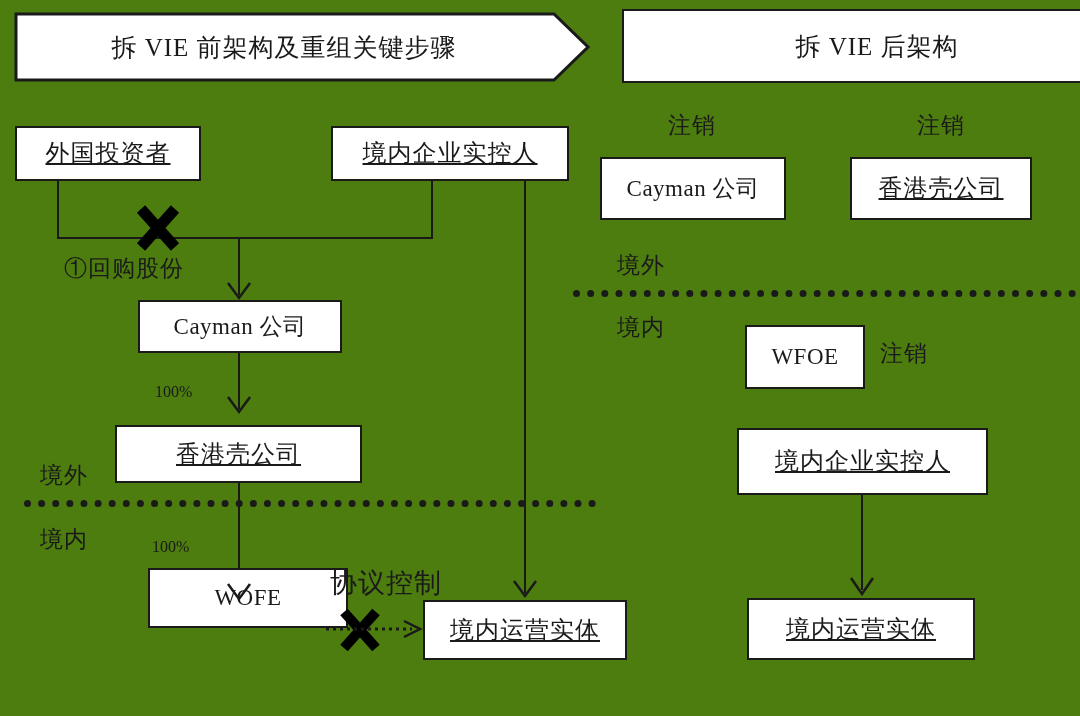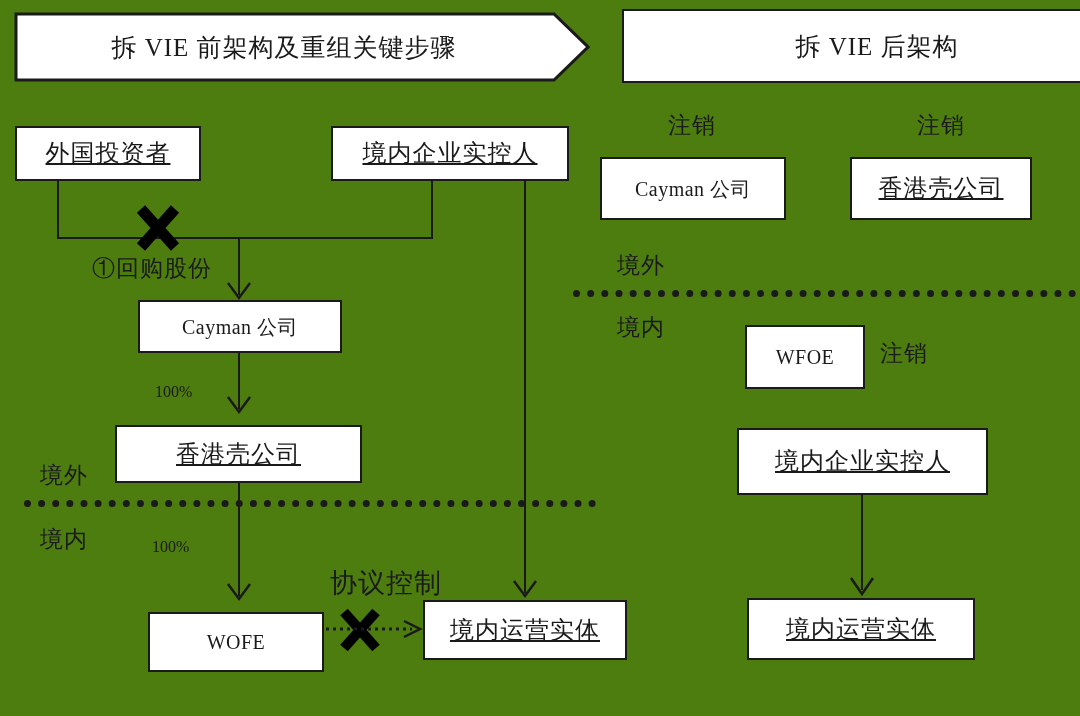--- a/index.html
+++ b/index.html
@@ -47,7 +47,7 @@
     line-height: 1.1;
   }
   .cn { font-size: 24px; letter-spacing: 1px; text-decoration: underline; }
-  .en { font-size: 20px; letter-spacing: 0.5px; }
+  .en { font-size: 23px; letter-spacing: 0.5px; }
 
   
   .txt { font-size: 23px; white-space: nowrap; letter-spacing: 1px; }

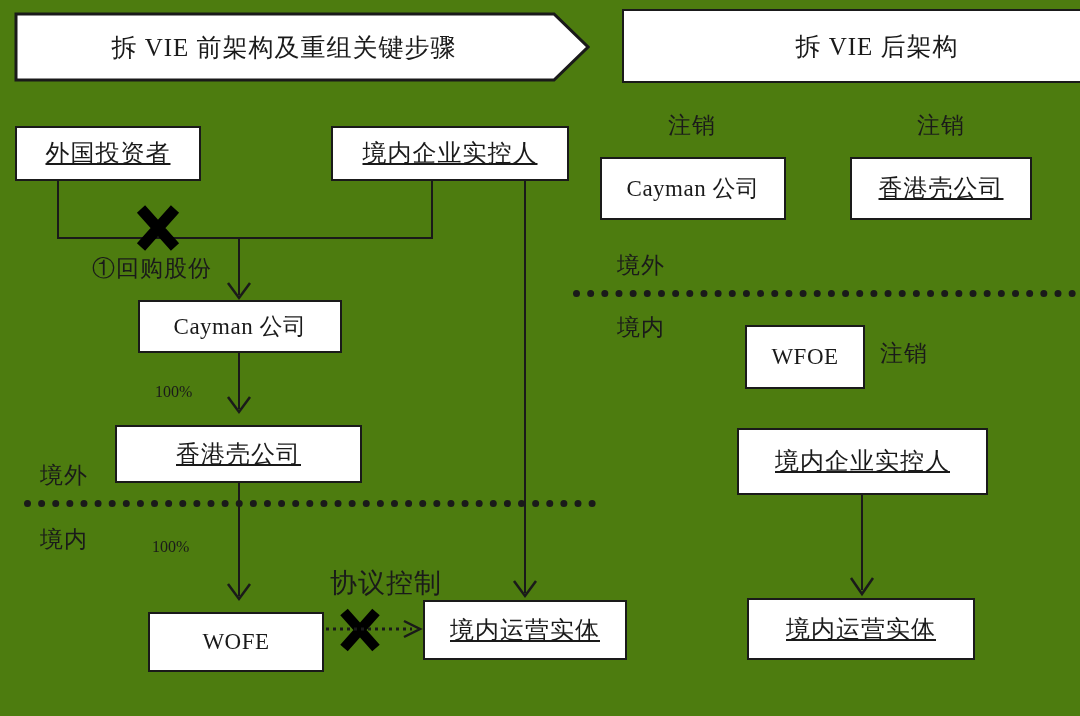--- a/index.html
+++ b/index.html
@@ -112,7 +112,7 @@
     </svg>
   </div>
 
-  <div class="abs txt" style="left:92px; top:253px;">①回购股份</div>
+  <div class="abs txt" style="left:64px; top:253px;">①回购股份</div>
 
   <div class="abs ebox" style="left:138px; top:300px; width:204px; height:53px;">
     <span class="en">Cayman 公司</span>

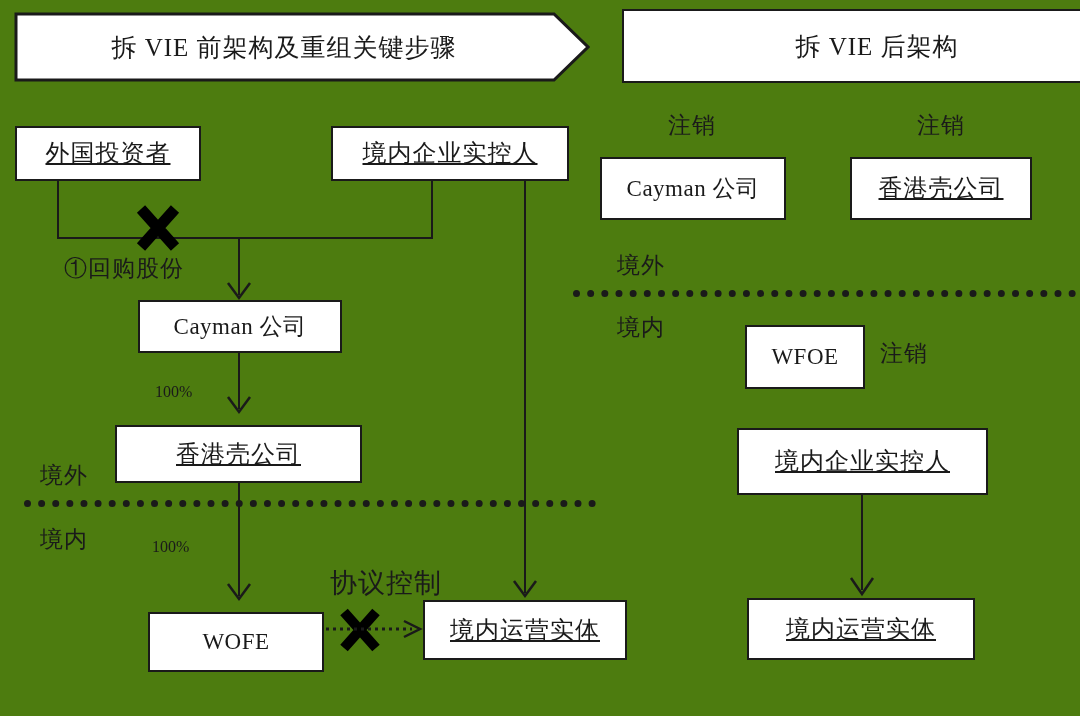--- a/index.html
+++ b/index.html
@@ -132,7 +132,7 @@
   <div class="abs dotline" style="left:24px; top:500px; width:572px;"></div>
   <div class="abs txt" style="left:40px; top:524px;">境内</div>
 
-  <div class="abs ebox" style="left:148px; top:612px; width:176px; height:60px;align-items:center;">
+  <div class="abs ebox" style="left:148px; top:568px; width:200px; height:60px;align-items:center;">
     <span class="en">WOFE</span>
   </div>
 

